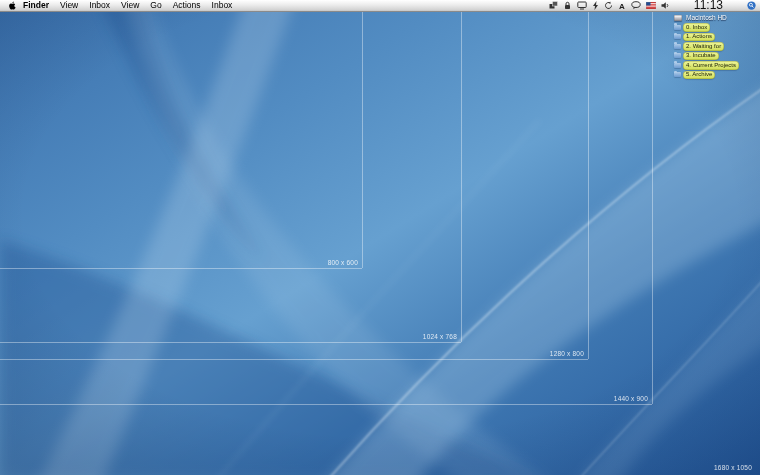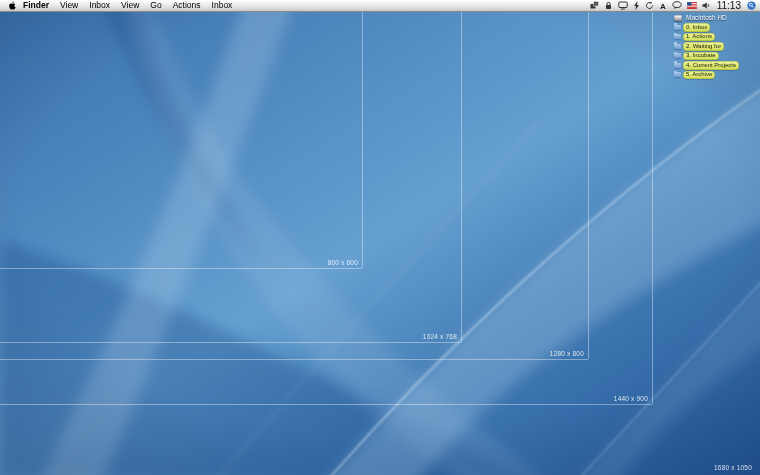--- a/index.html
+++ b/index.html
@@ -33,7 +33,7 @@
   #apple-menu{display:flex;align-items:center;margin-right:2px;}
   #menubar-right{position:absolute;right:4px;top:0;height:11px;display:flex;align-items:center;gap:5px;}
   .status-icon{display:flex;align-items:center;height:11px;}
-  #clock{font-size:10px;line-height:11px;color:#111;margin:0 1px;}
+  #clock{font-size:12px;line-height:11px;color:#111;margin:0 19px;}
   
   #desktop-icons{position:absolute;left:674px;top:13px;z-index:4;display:flex;flex-direction:column;}
   .desk-item{display:flex;align-items:center;gap:2px;height:9.5px;cursor:default;}

